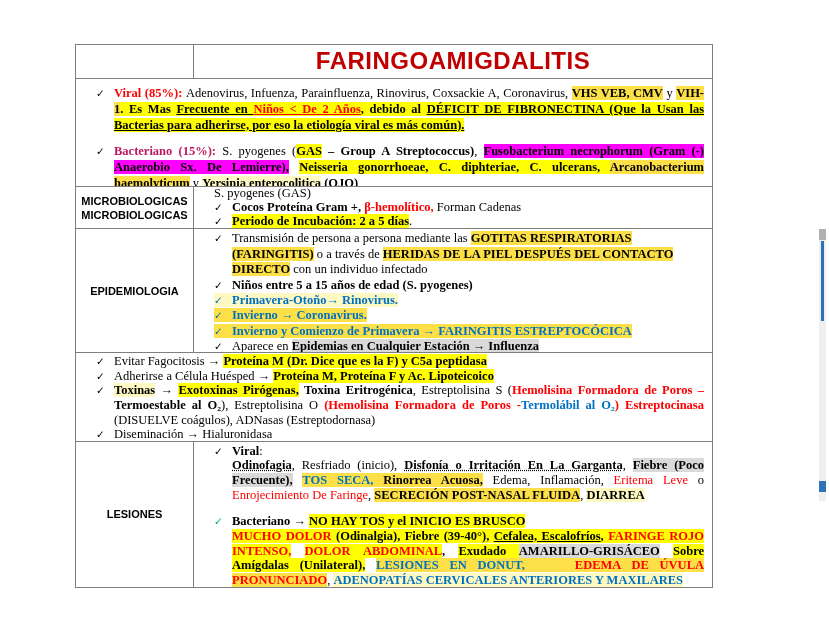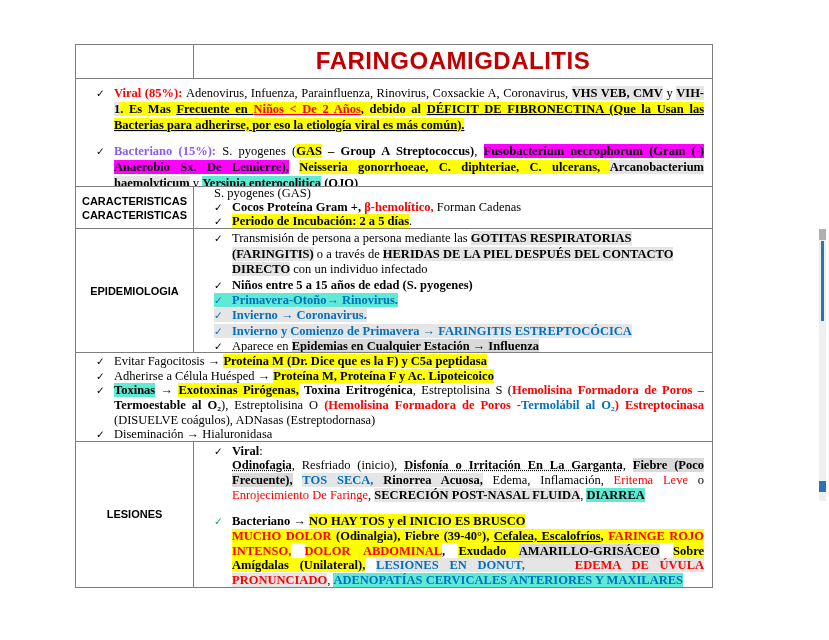--- a/index.html
+++ b/index.html
@@ -57,7 +57,7 @@
   .blue{color:#0070c0}
   .greent{color:#8b5cf6}
   .hlY{background:#ffff00}
-  .hlC{background:#e5e5e5}
+  .hlC{background:#fde047}
   .hlG{background:#5eead4}
   .hlM{background:#ff00ff}
   .hlGr{background:#d9d9d9}

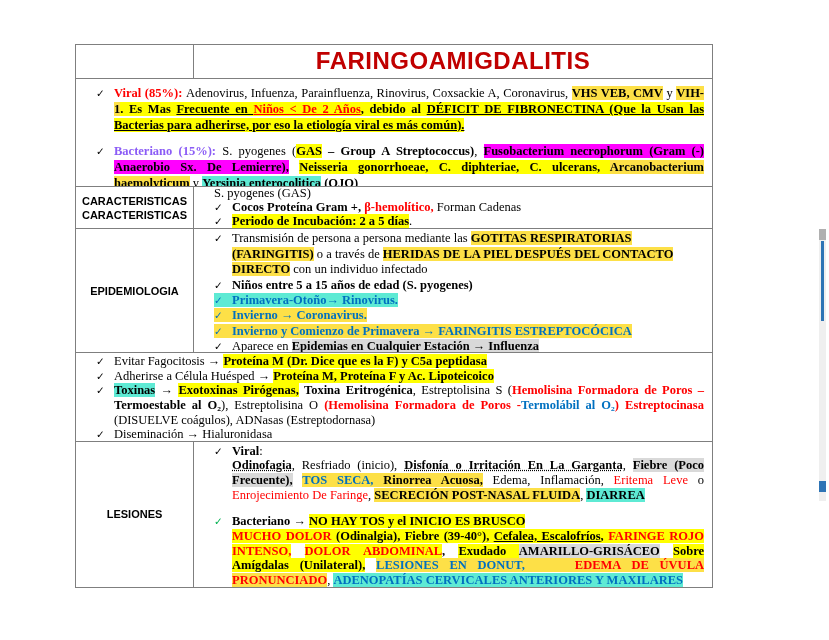--- a/index.html
+++ b/index.html
@@ -55,7 +55,7 @@
   .du{text-decoration:underline dotted}
   .red{color:#ff0000}
   .blue{color:#0070c0}
-  .greent{color:#8b5cf6}
+  .greent{color:#be185d}
   .hlY{background:#ffff00}
   .hlC{background:#fde047}
   .hlG{background:#5eead4}

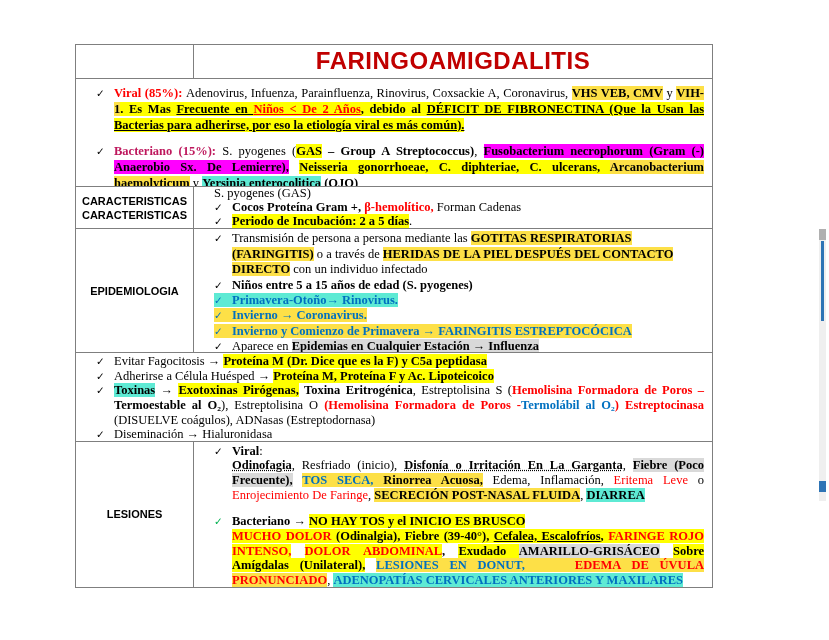--- a/index.html
+++ b/index.html
@@ -58,7 +58,7 @@
   .greent{color:#be185d}
   .hlY{background:#ffff00}
   .hlC{background:#fde047}
-  .hlG{background:#5eead4}
+  .hlG{background:#fef9c3}
   .hlM{background:#ff00ff}
   .hlGr{background:#d9d9d9}
   

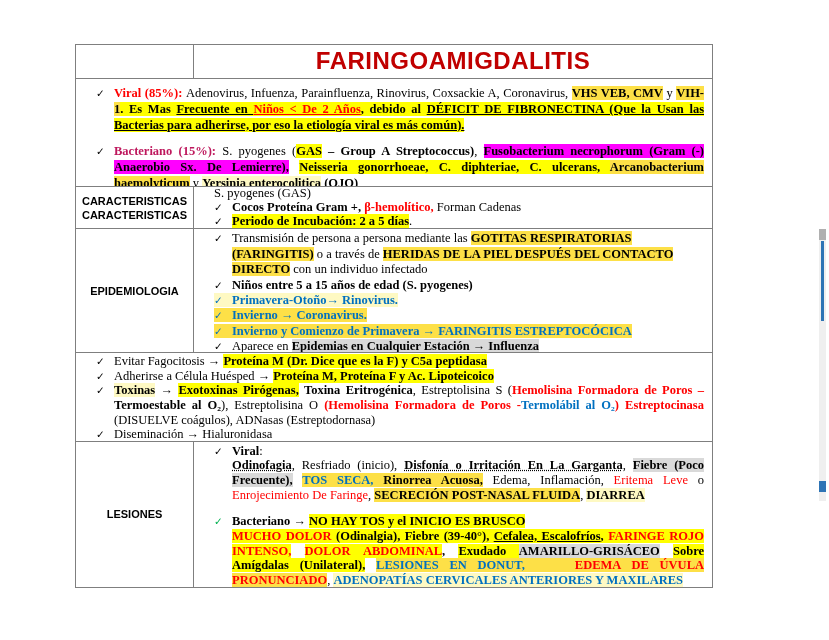--- a/index.html
+++ b/index.html
@@ -91,7 +91,7 @@
       </div>
   </div>
   <div class="trow r-caract">
-    <div class="lbl">CARACTERISTICAS CARACTERISTICAS</div>
+    <div class="lbl">MICROBIOLOGICAS MICROBIOLOGICAS</div>
     <div class="cnt">
         <div class="plainline"><span class="seg ">S. pyogenes (GAS)</span></div>
         <div class="bullet">

